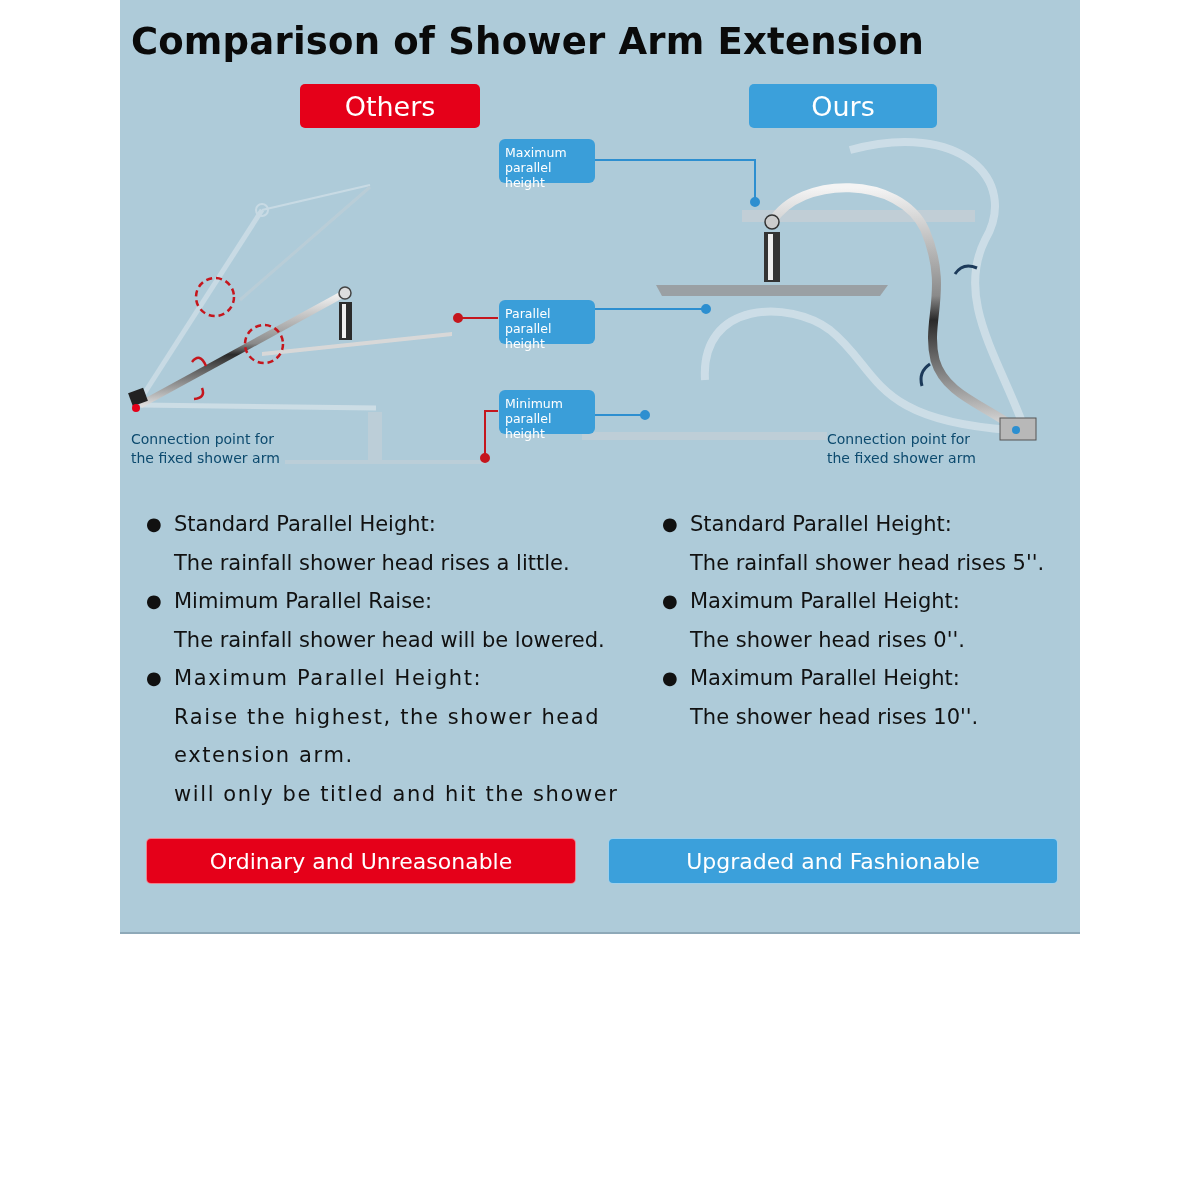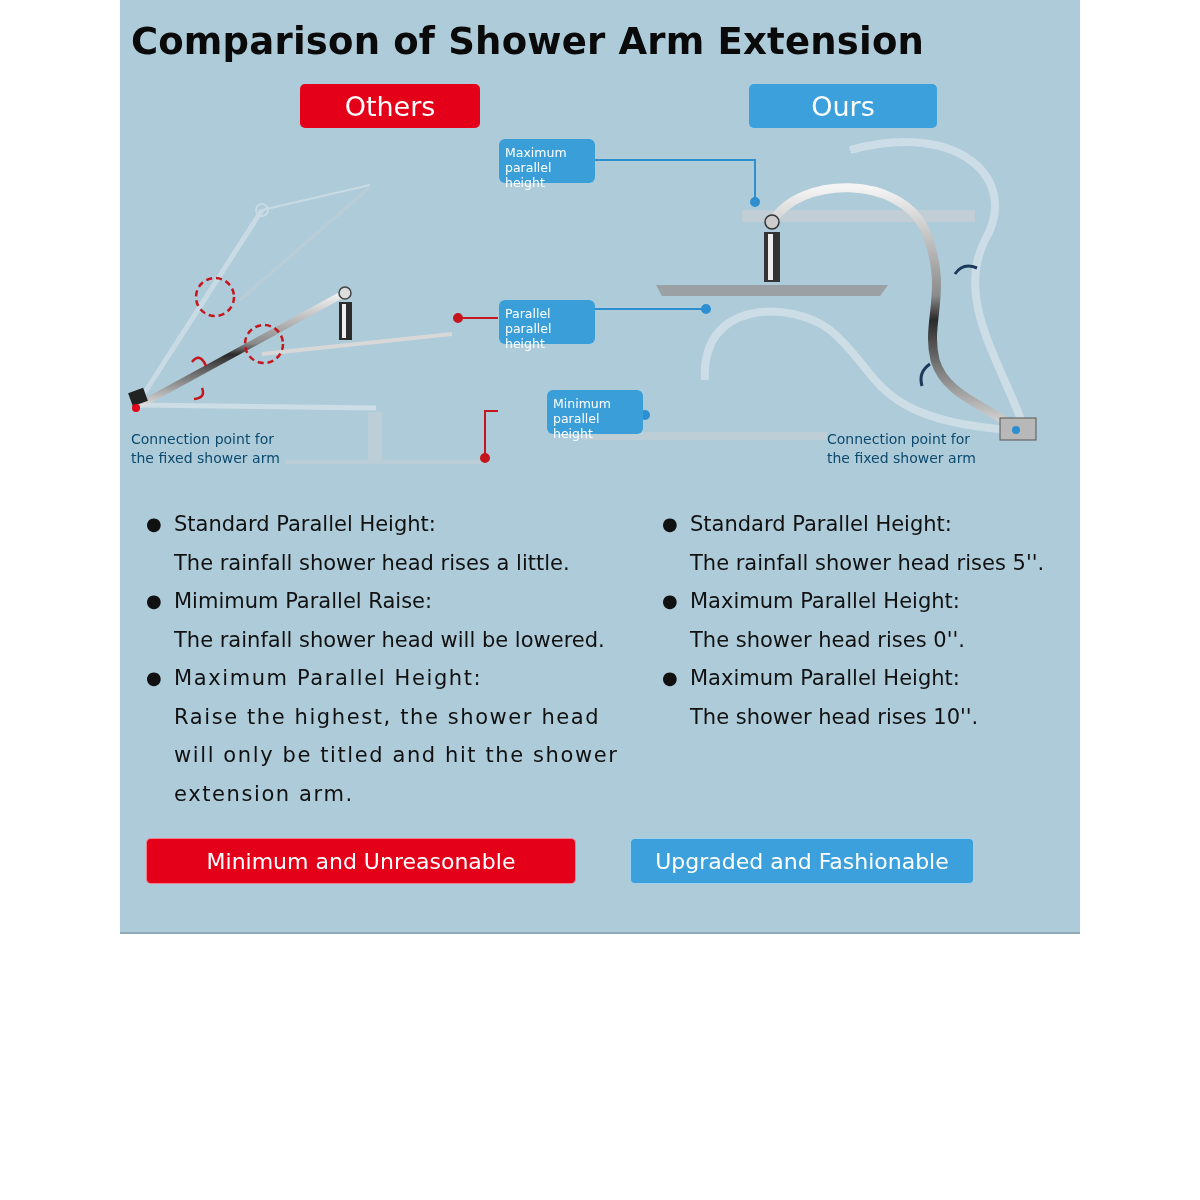--- a/index.html
+++ b/index.html
@@ -121,7 +121,7 @@
   <div>Parallel</div>
   <div>parallel height</div>
 </div>
-<div class="callout" style="left:499px; top:390px;margin-left:48px;">
+<div class="callout" style="left:499px; top:390px;">
   <div>Minimum</div>
   <div>parallel height</div>
 </div>

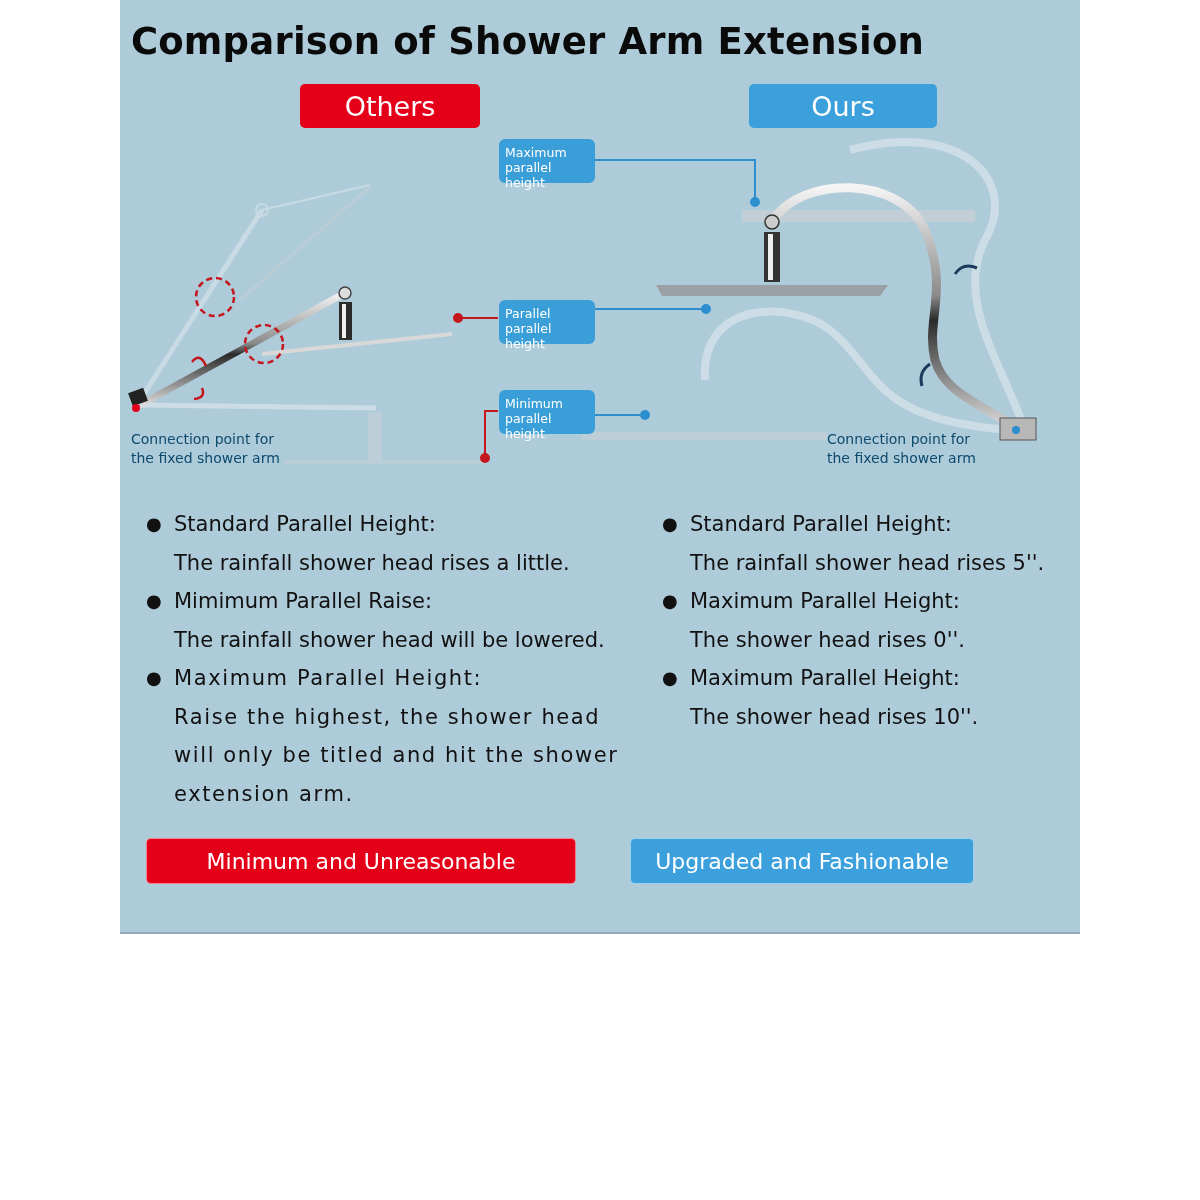--- a/index.html
+++ b/index.html
@@ -155,8 +155,8 @@
     <div class="lines wide">
       <div>Maximum Parallel Height:</div>
       <div>Raise the highest, the shower head</div>
+      <div>extension arm.</div>
       <div>will only be titled and hit the shower</div>
-      <div>extension arm.</div>
     </div>
   </div>
 </div>

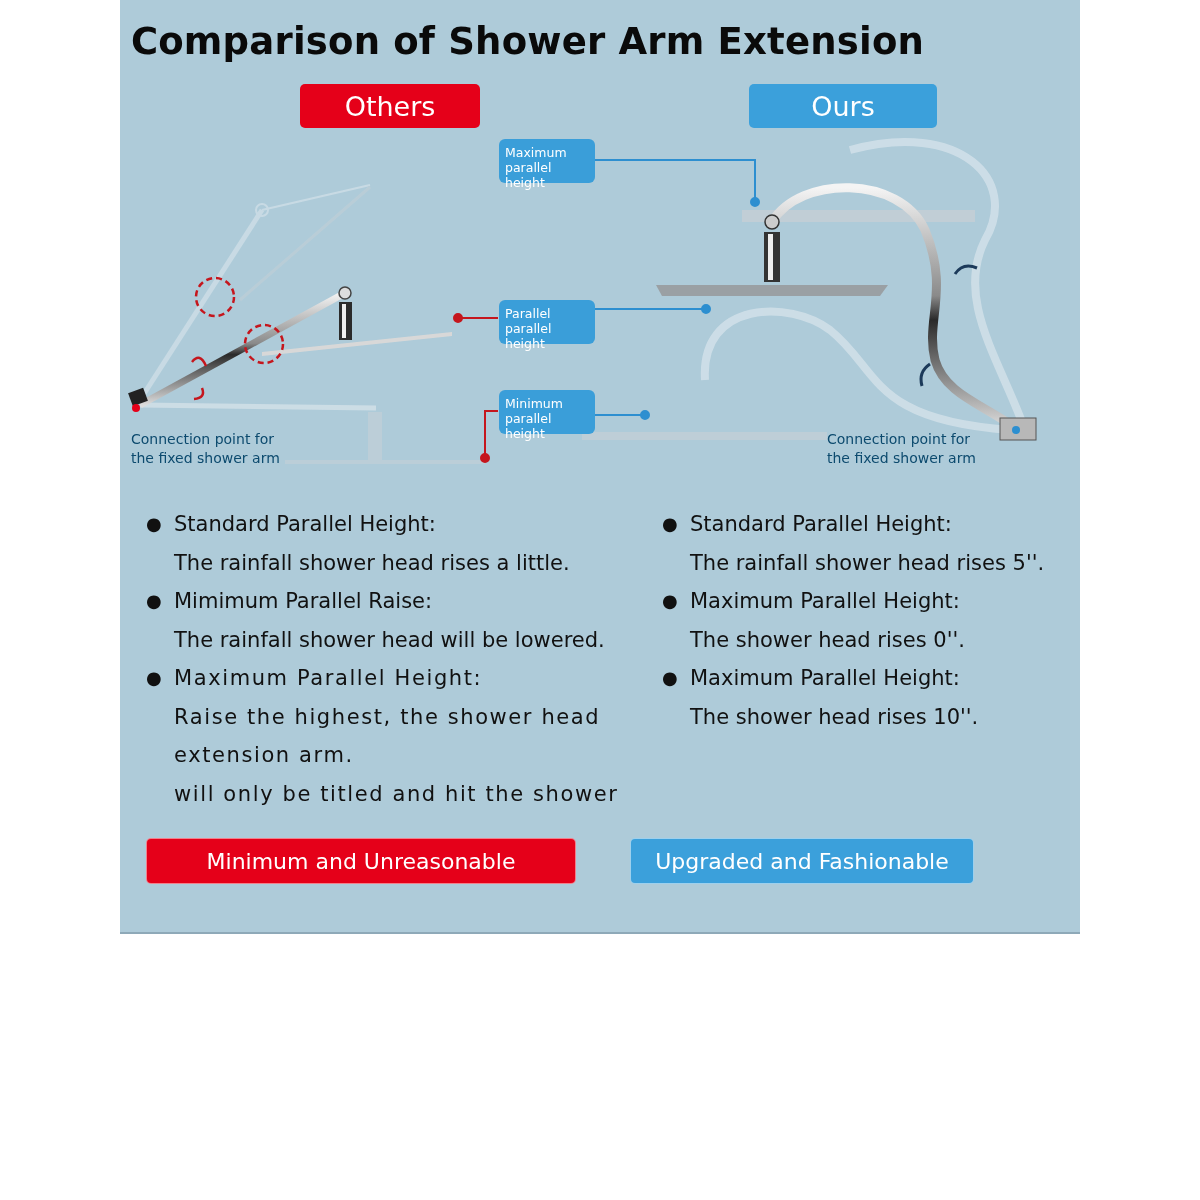--- a/index.html
+++ b/index.html
@@ -185,7 +185,7 @@
   </div>
 </div>
 
-<div class="btn red" style="left:146px; width:430px;">Minimum and Unreasonable</div>
+<div class="btn red" style="left:146px; width:430px;">Ordinary and Unreasonable</div>
 <div class="btn blue" style="left:630px; width:344px;">Upgraded and Fashionable</div>
 
 </body></html>

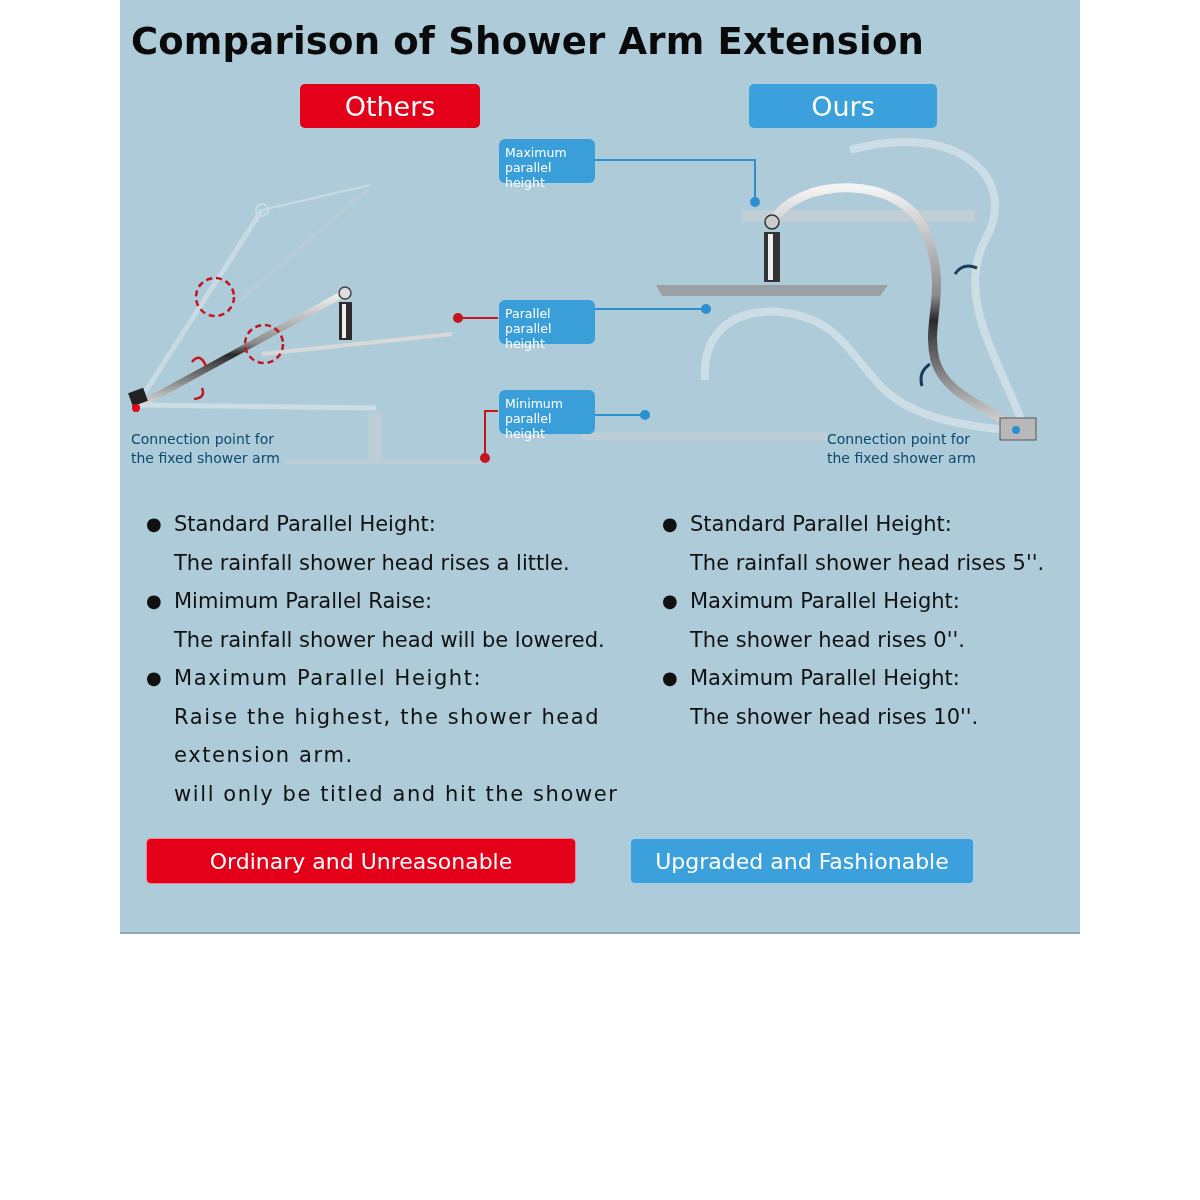--- a/index.html
+++ b/index.html
@@ -186,6 +186,6 @@
 </div>
 
 <div class="btn red" style="left:146px; width:430px;">Ordinary and Unreasonable</div>
-<div class="btn blue" style="left:630px; width:344px;">Upgraded and Fashionable</div>
+<div class="btn blue" style="left:608px; width:450px;">Upgraded and Fashionable</div>
 
 </body></html>

